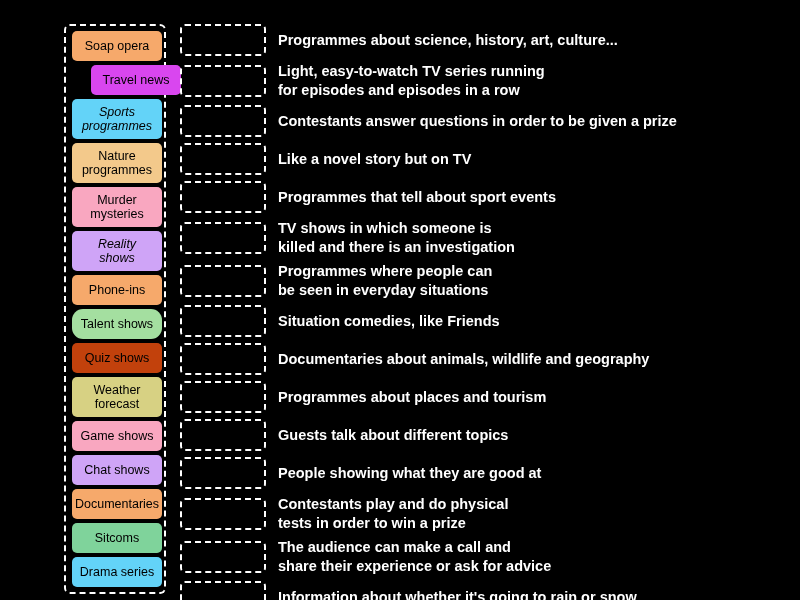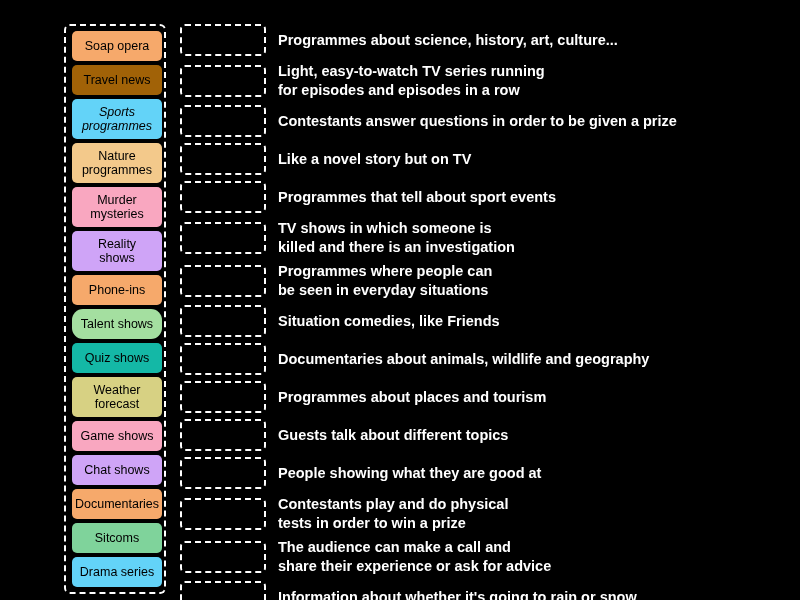--- a/index.html
+++ b/index.html
@@ -91,7 +91,7 @@
 
   <div id="tile-column">
       <div class="tile" style="background: rgb(246, 169, 107); white-space: pre-line;">Soap opera</div>
-      <div class="tile" style="background: #a16207; white-space: pre-line;">Travel news</div>
+      <div class="tile" style="background: #d946ef; white-space: pre-line; margin-left: 19px;">Travel news</div>
       <div class="tile two-line" style="background: rgb(99, 211, 248); white-space: pre-line; font-style: italic;">Sports
 programmes</div>
       <div class="tile two-line" style="background: rgb(243, 201, 139); white-space: pre-line;">Nature

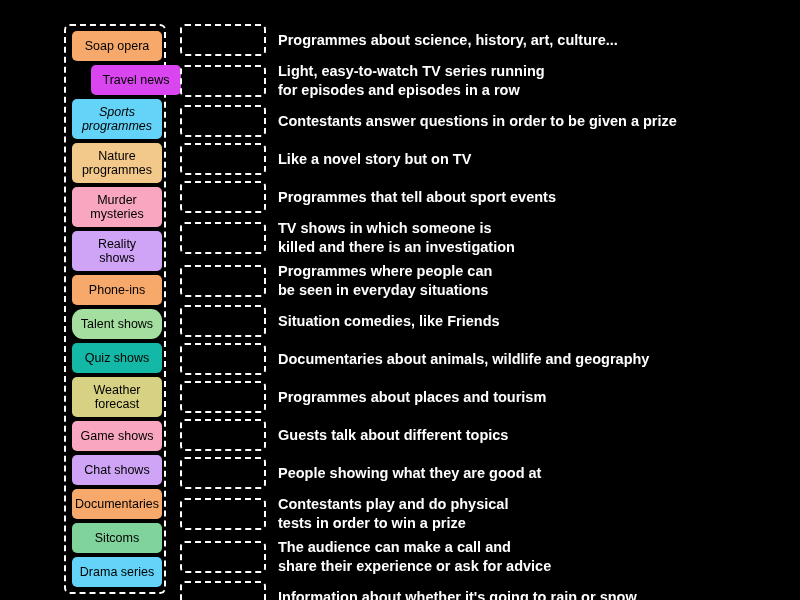--- a/index.html
+++ b/index.html
@@ -98,7 +98,7 @@
 programmes</div>
       <div class="tile two-line" style="background: rgb(249, 167, 192); white-space: pre-line;">Murder
 mysteries</div>
-      <div class="tile two-line" style="background: rgb(207, 164, 247); white-space: pre-line;">Reality
+      <div class="tile two-line" style="background: rgb(207, 164, 247); white-space: pre-line; font-style: italic;">Reality
 shows</div>
       <div class="tile" style="background: rgb(246, 169, 107); white-space: pre-line;">Phone-ins</div>
       <div class="tile" style="background: rgb(164, 223, 160); white-space: pre-line; border-radius: 11px;">Talent shows</div>

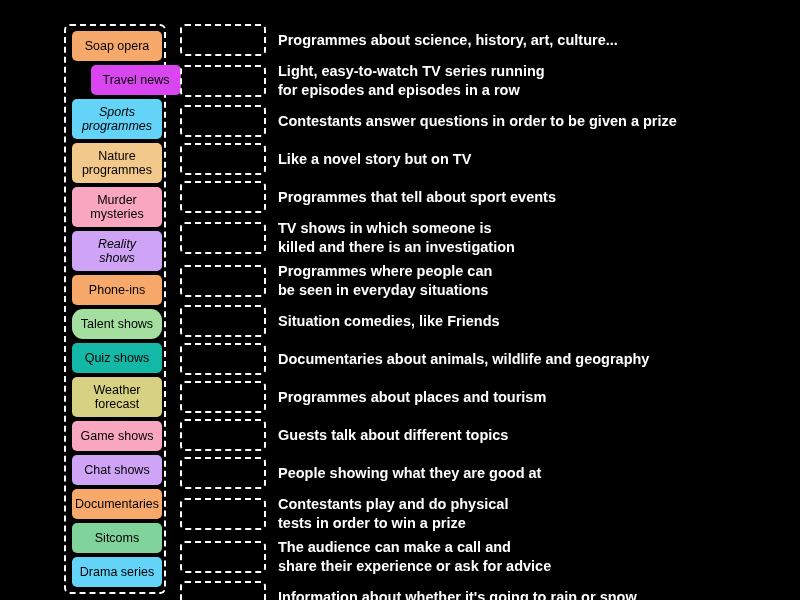--- a/index.html
+++ b/index.html
@@ -102,7 +102,7 @@
 shows</div>
       <div class="tile" style="background: rgb(246, 169, 107); white-space: pre-line;">Phone-ins</div>
       <div class="tile" style="background: rgb(164, 223, 160); white-space: pre-line; border-radius: 11px;">Talent shows</div>
-      <div class="tile" style="background: #14b8a6; white-space: pre-line;">Quiz shows</div>
+      <div class="tile" style="background: #c2410c; white-space: pre-line;">Quiz shows</div>
       <div class="tile two-line" style="background: rgb(215, 209, 131); white-space: pre-line; text-align: center;">Weather
 forecast</div>
       <div class="tile" style="background: rgb(249, 167, 192); white-space: pre-line; text-align: center;">Game shows</div>

